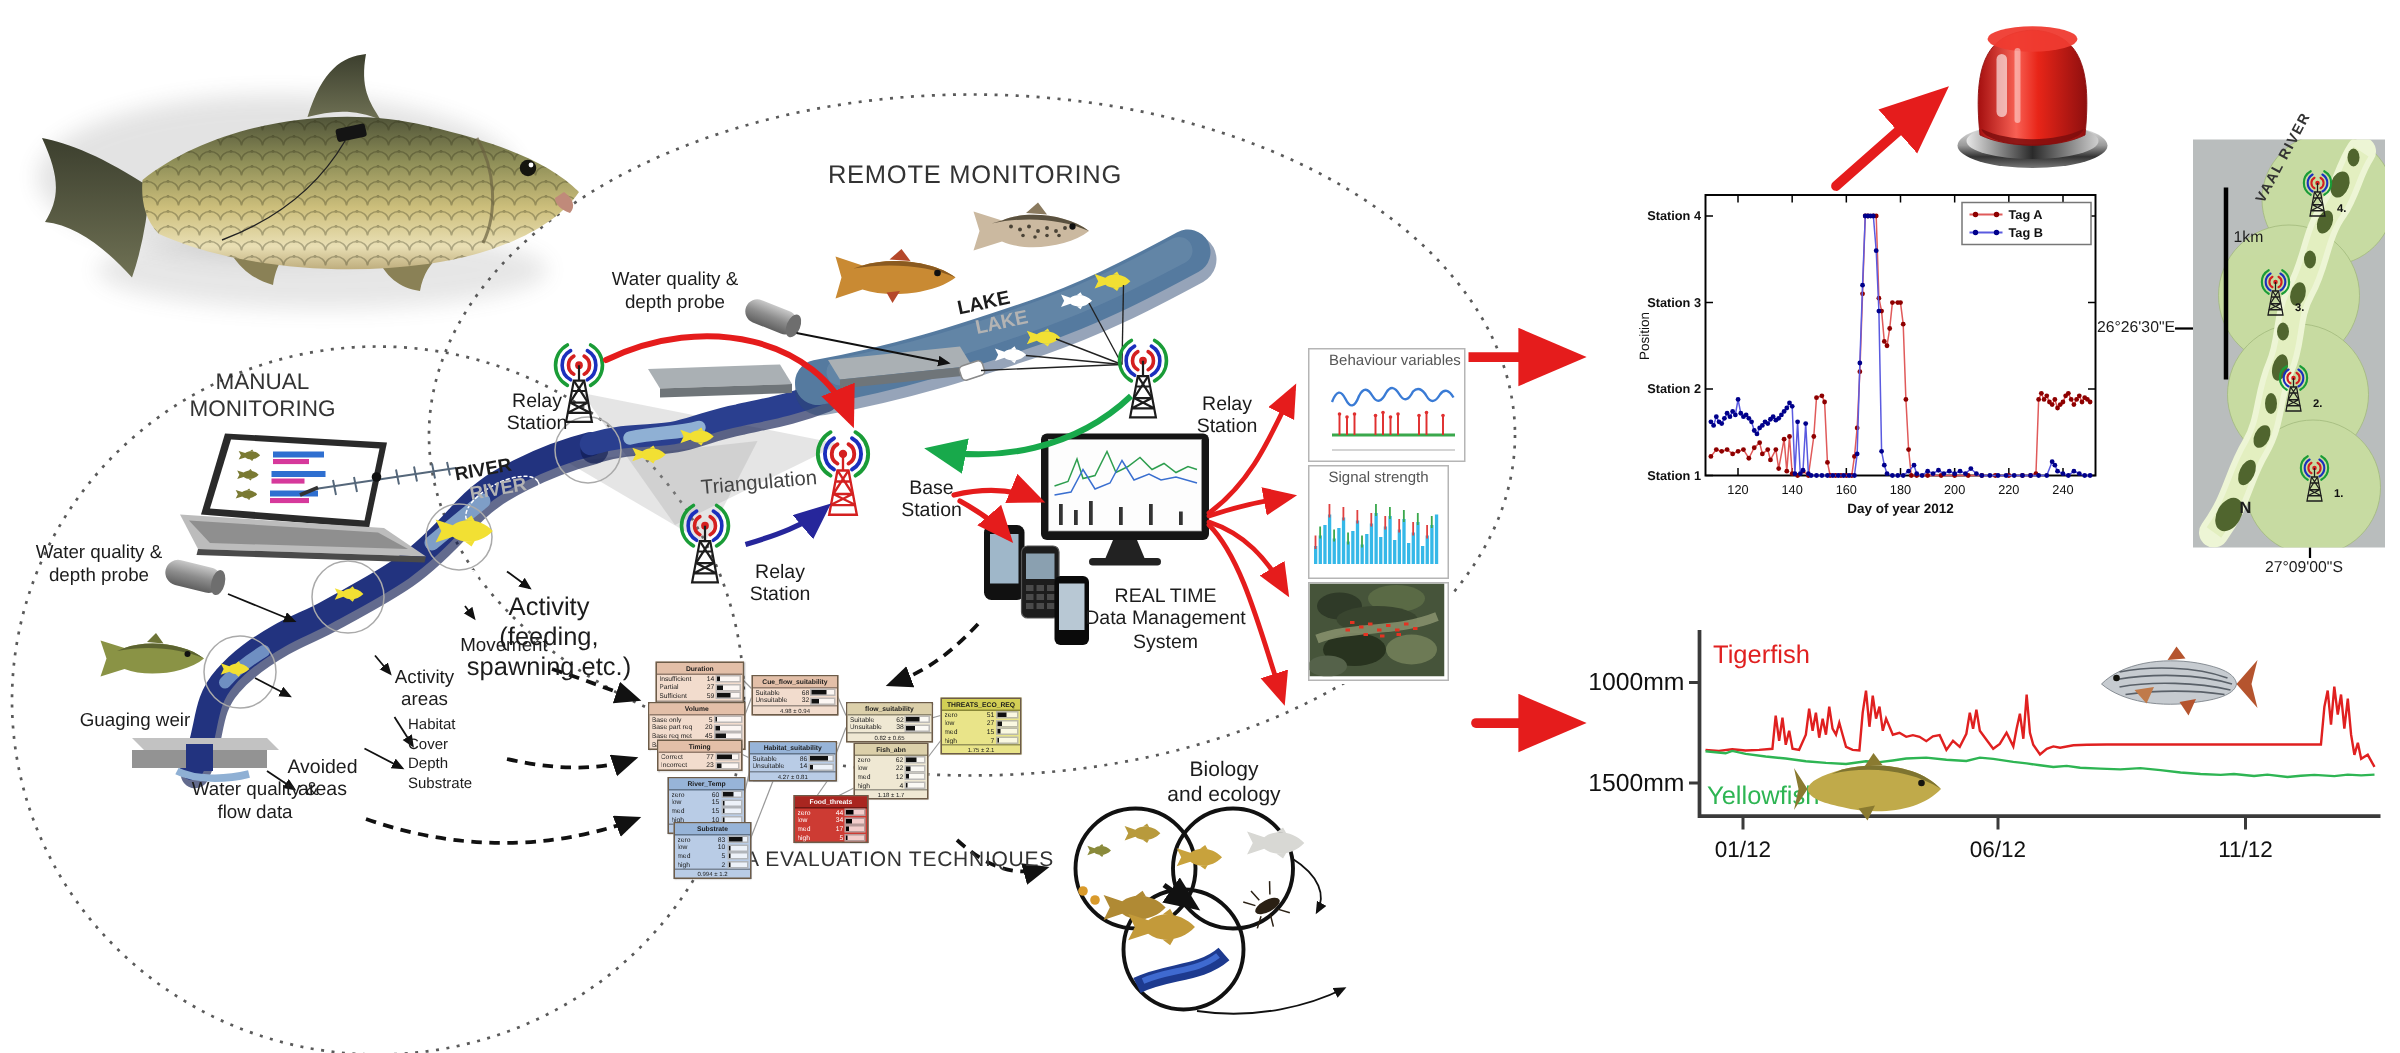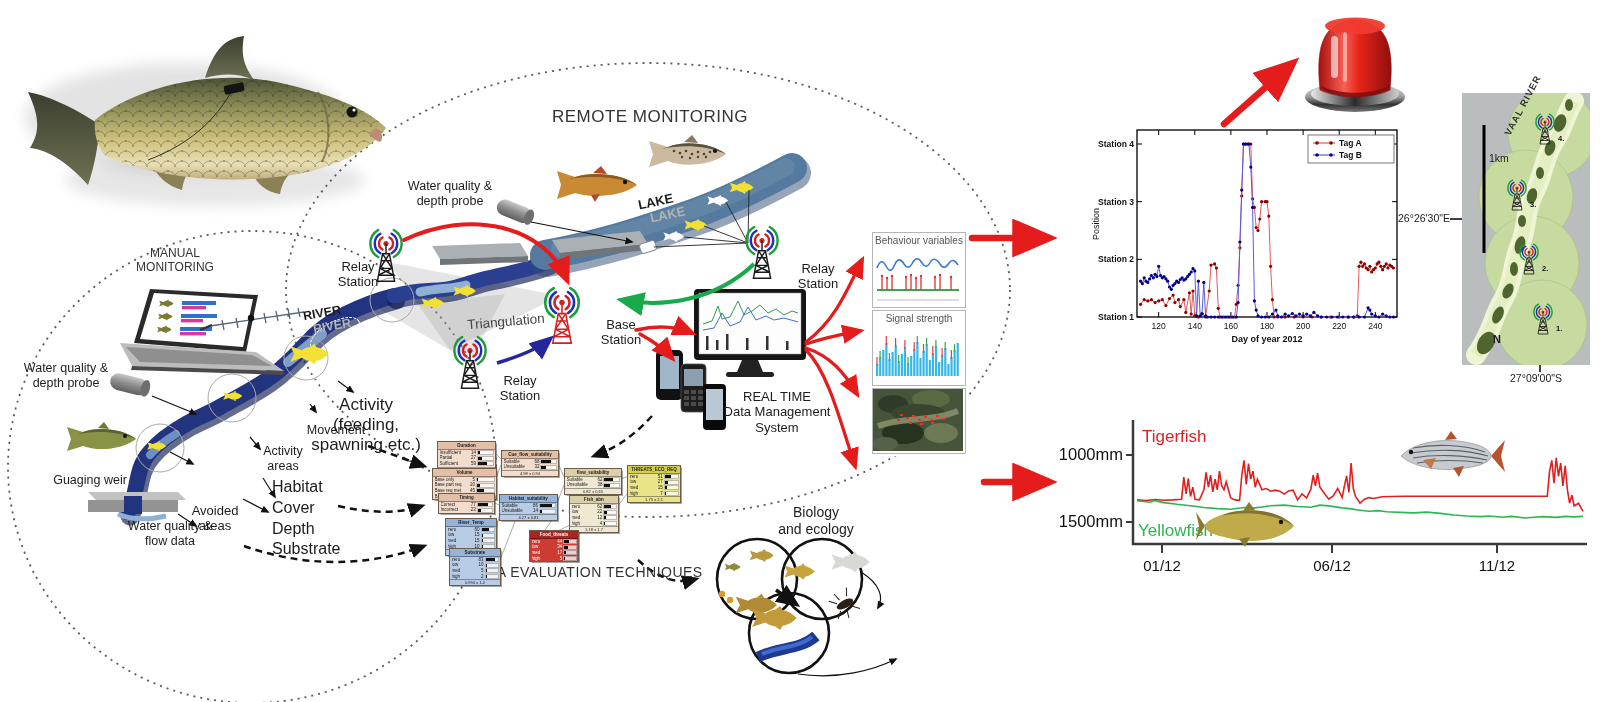--- a/index.html
+++ b/index.html
@@ -453,7 +453,7 @@
 <div class="lbl" style="left:768px;top:504px;width:96px;font-size:14px;">Biology
 and ecology</div>
 
-<div class="panel" style="top:232px;height:74px;">
+<div class="panel" style="top:232px;height:74px;padding-left:11px;">
   <div class="plabel">Behaviour variables</div>
   <svg width="90" height="58" viewBox="0 0 90 58">
     <path d="M4,20 C7,12 10,12 13,18 C16,24 19,24 22,16 C25,10 28,11 31,16 C34,21 37,20 40,14 C43,9 46,10 49,15 C52,20 55,19 58,13 C61,10 64,11 67,16 C70,21 73,20 76,15 C79,11 82,12 85,17" stroke="#3a7bd5" stroke-width="1.6" fill="none"></path>

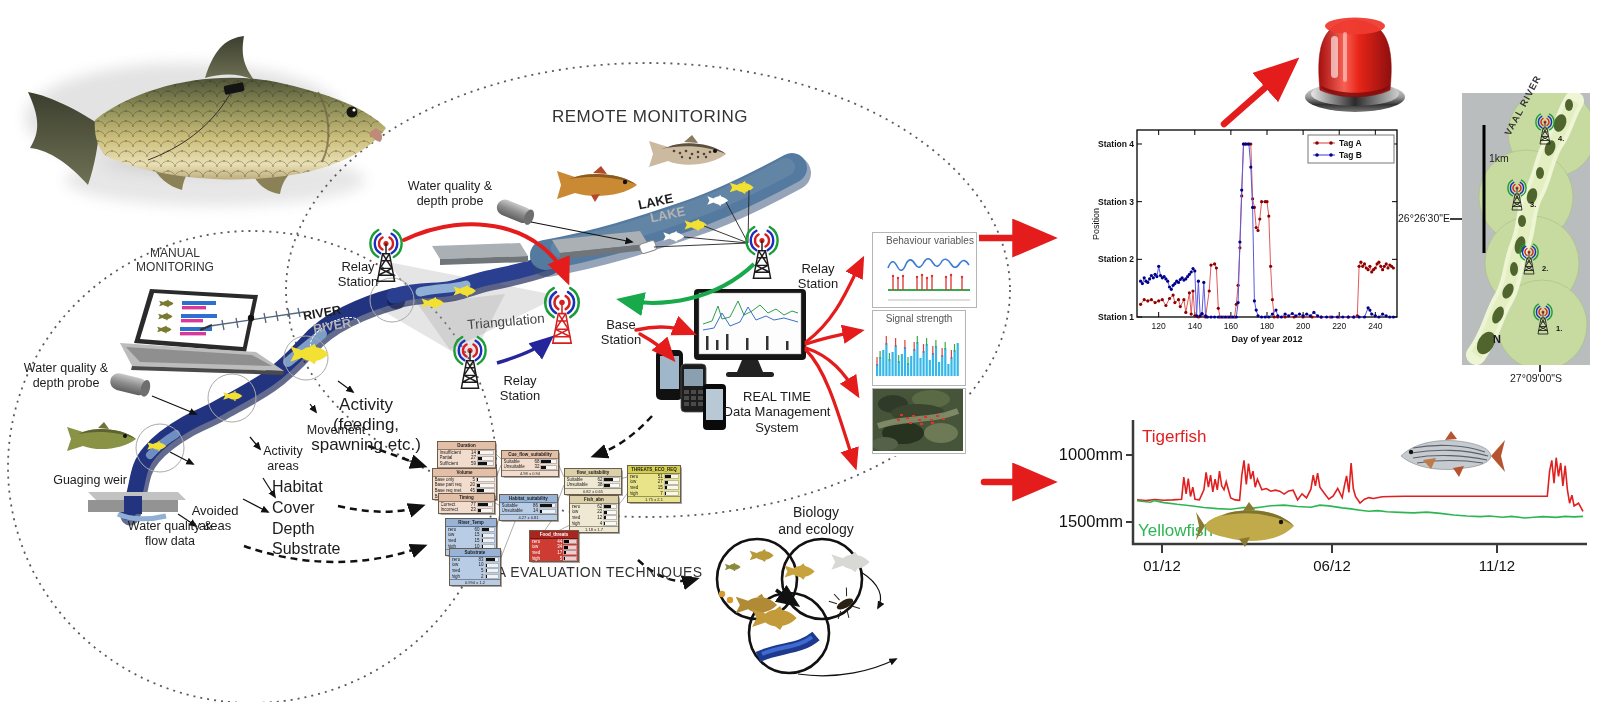--- a/index.html
+++ b/index.html
@@ -413,7 +413,7 @@
 </svg>
 
 <div class="lbl" style="left:505px;top:107px;width:290px;font-size:17px;letter-spacing:0.5px;color:#333;">REMOTE MONITORING</div>
-<div class="lbl" style="left:95px;top:246px;width:160px;font-size:12px;color:#333;">MANUAL
+<div class="lbl" style="left:95px;top:246px;width:160px;font-size:15px;color:#333;">MANUAL
 MONITORING</div>
 <div class="lbl" style="left:396px;top:179px;width:108px;font-size:12.5px;">Water quality &amp;
 depth probe</div>

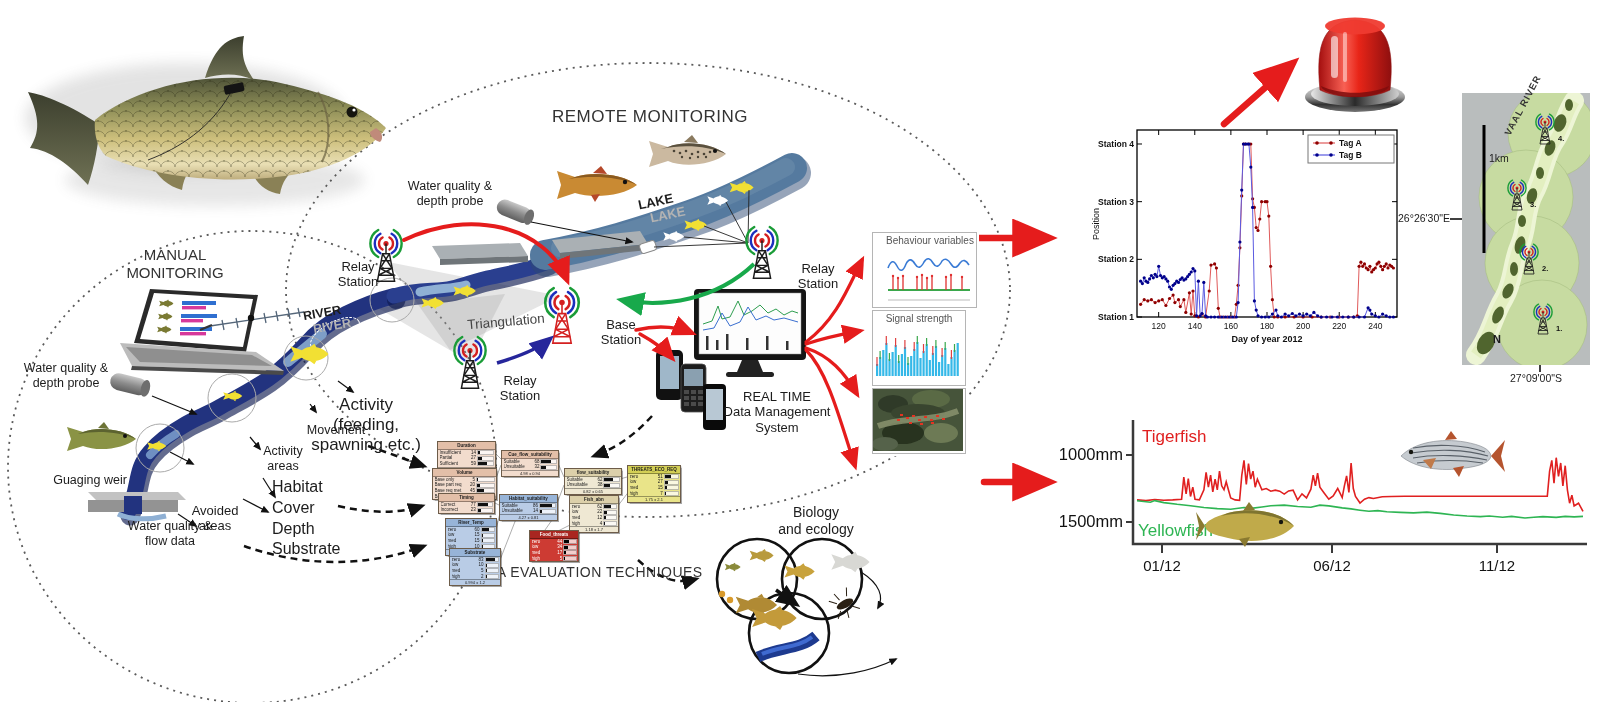--- a/index.html
+++ b/index.html
@@ -440,7 +440,7 @@
 <div class="lbl" style="left:308px;top:395px;width:116px;font-size:17px;">Activity (feeding,
 spawning etc.)</div>
 <div class="lbl" style="left:294px;top:423px;width:84px;font-size:12.5px;">Movement</div>
-<div class="lbl" style="left:272px;top:477px;text-align:left;font-size:16px;line-height:1.3;">Habitat
+<div class="lbl" style="left:272px;top:477px;text-align:left;font-size:10px;line-height:1.3;">Habitat
 Cover
 Depth
 Substrate</div>

